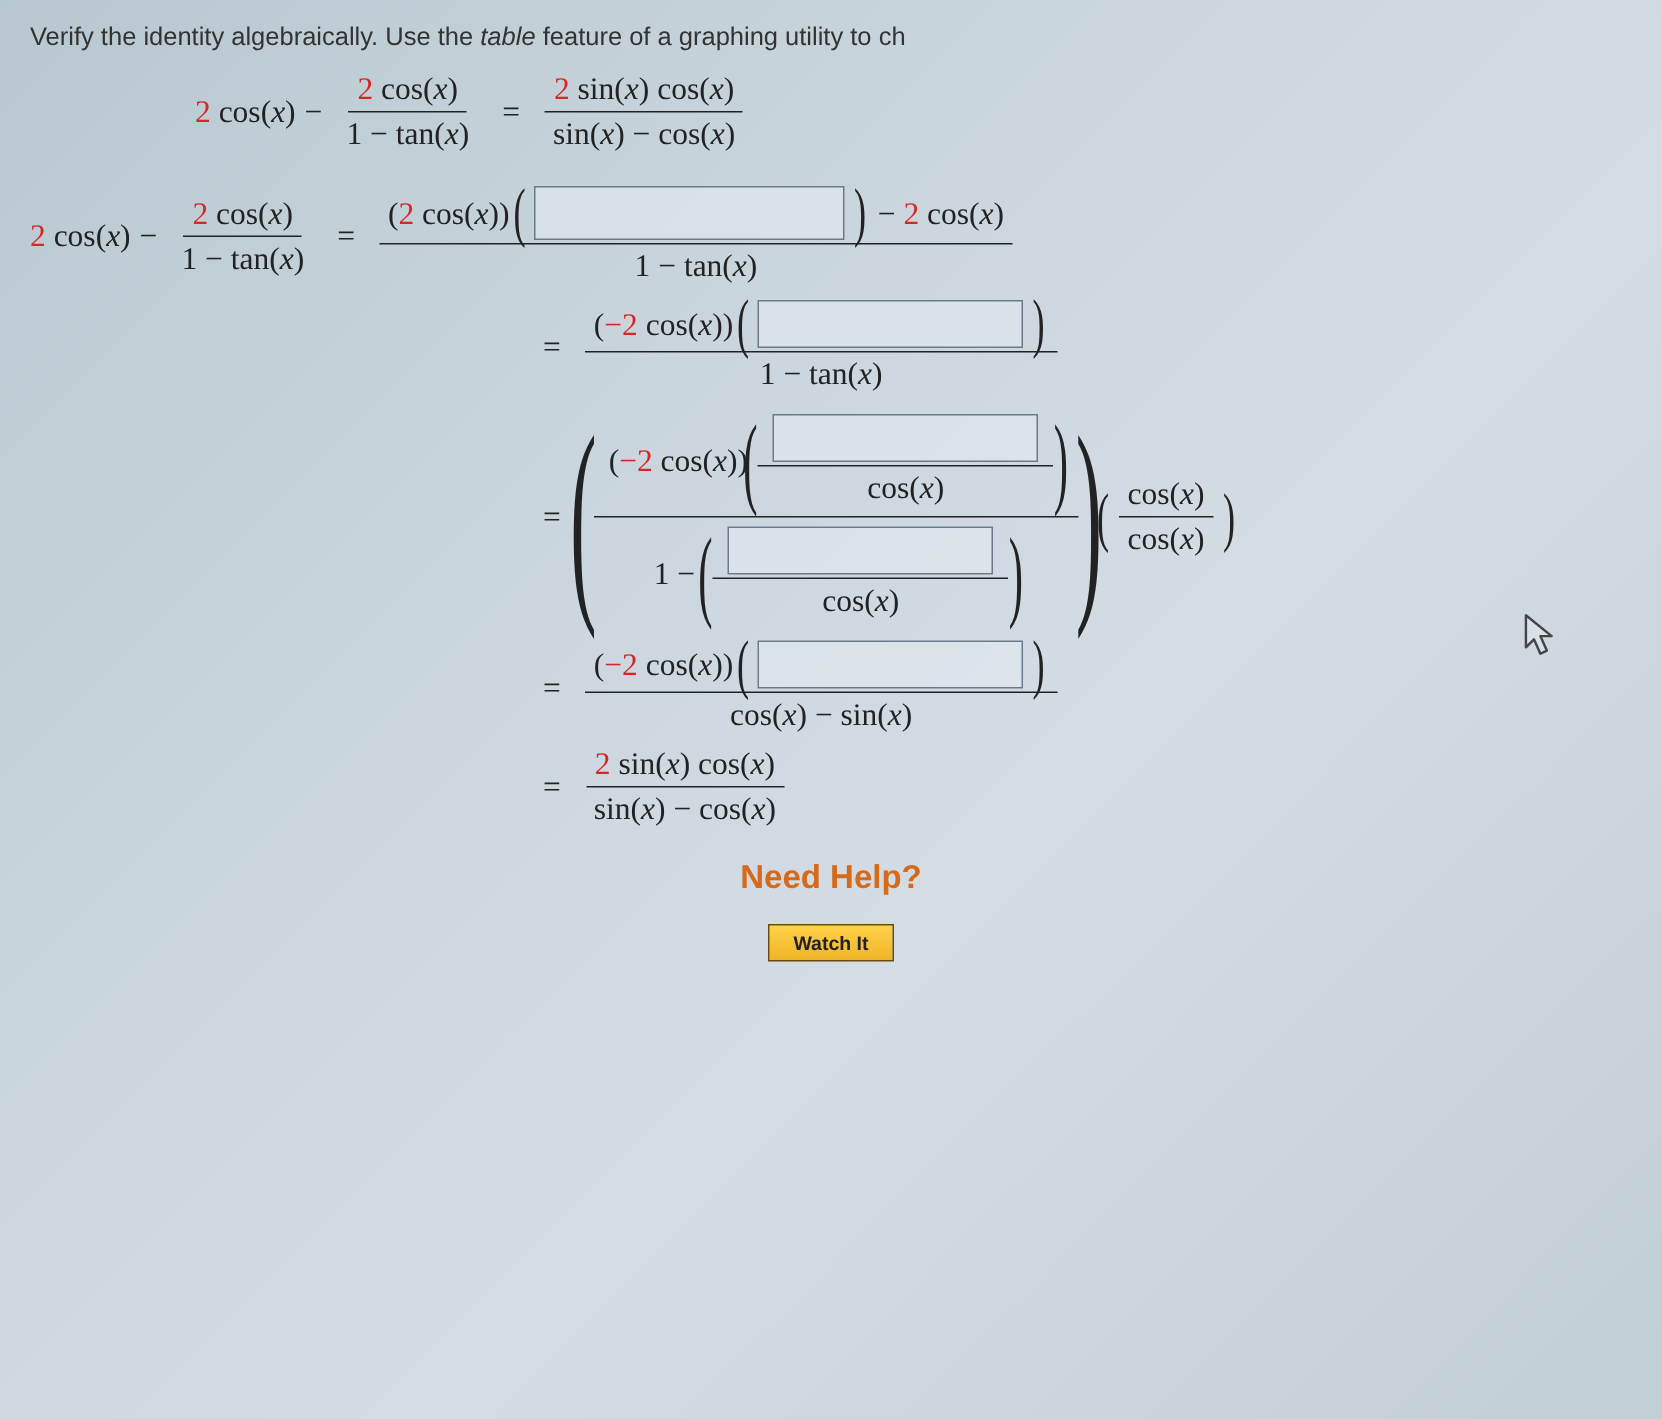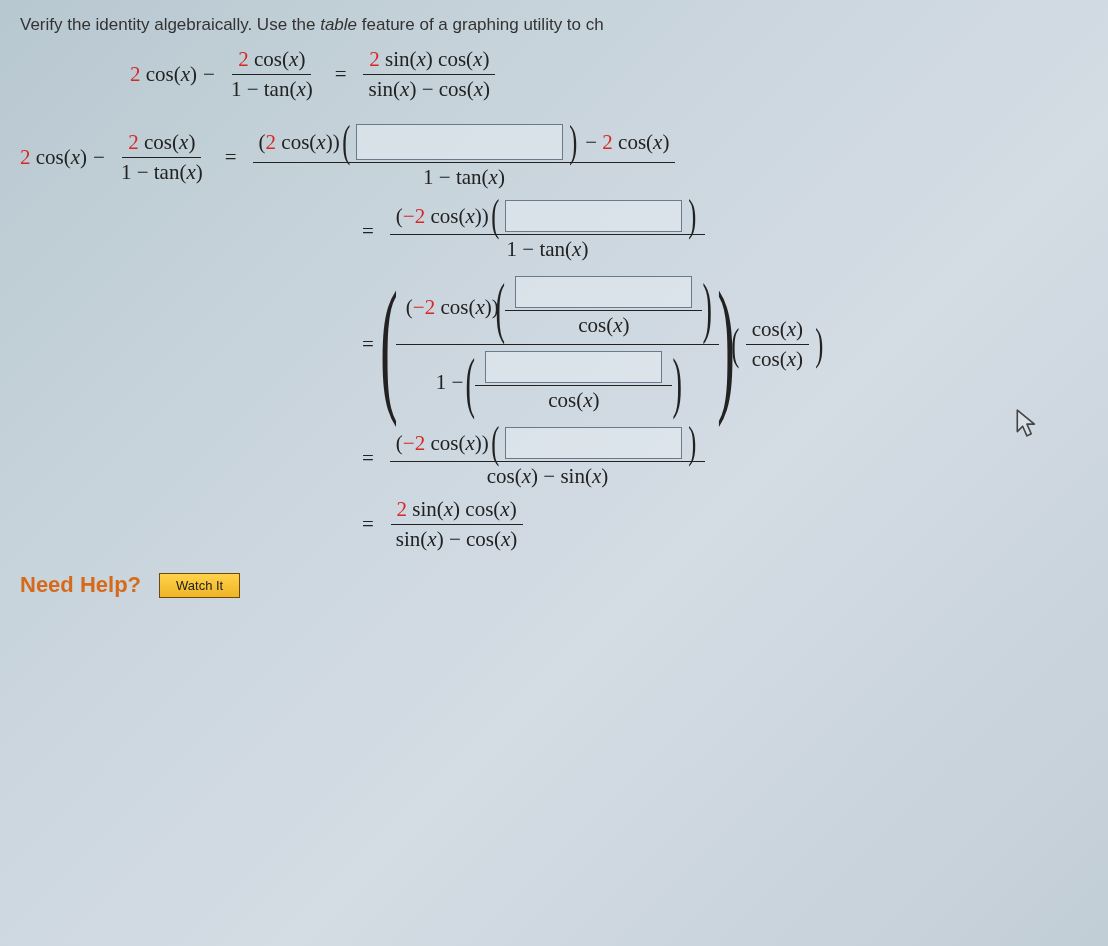--- a/index.html
+++ b/index.html
@@ -97,6 +97,7 @@
     display: flex;
     align-items: center;
     gap: 18px;
+    flex-direction: column;
   }
   .need-help {
     color: #d66a1a;

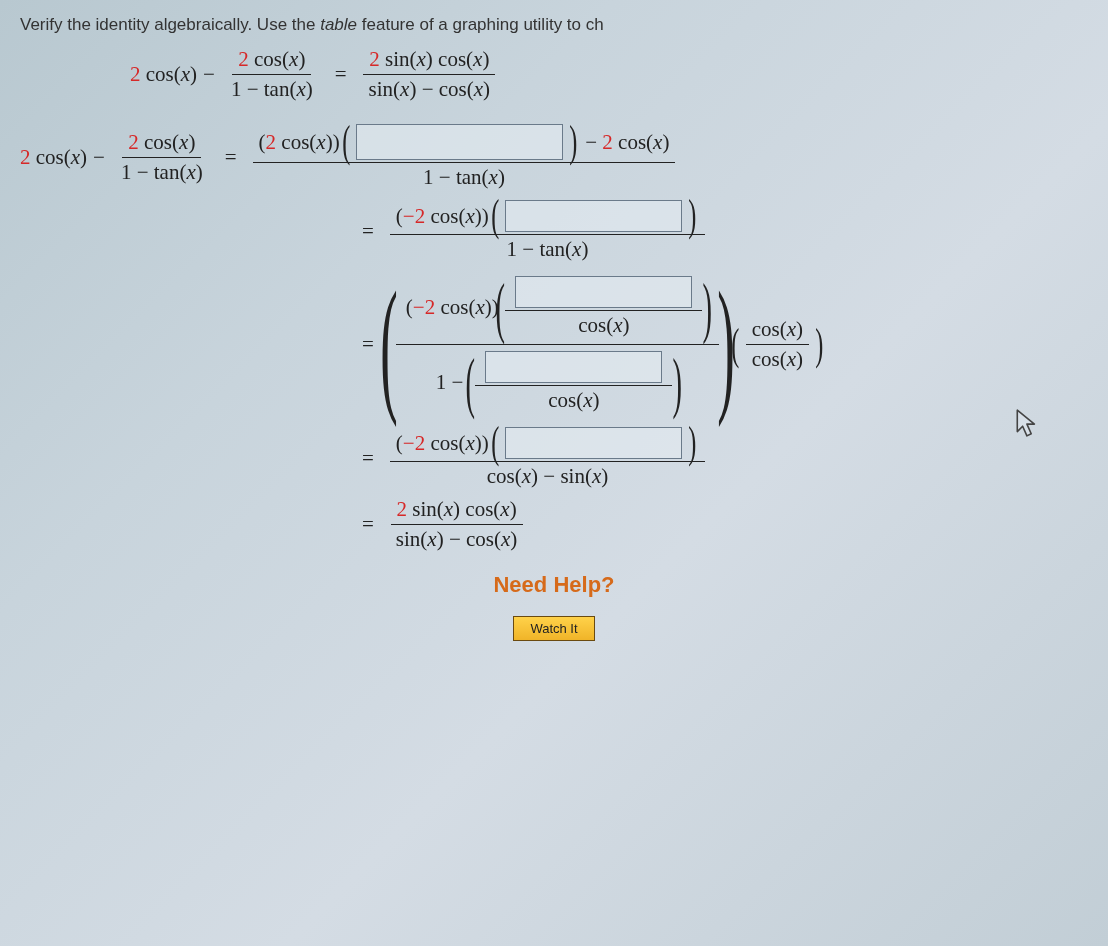--- a/index.html
+++ b/index.html
@@ -110,7 +110,7 @@
     border: 1.5px solid #6a4a10;
     font-family: Verdana, sans-serif;
     font-size: 13px;
-    font-weight: normal;
+    font-weight: bold;
     padding: 4px 16px;
     color: #222;
     cursor: pointer;

